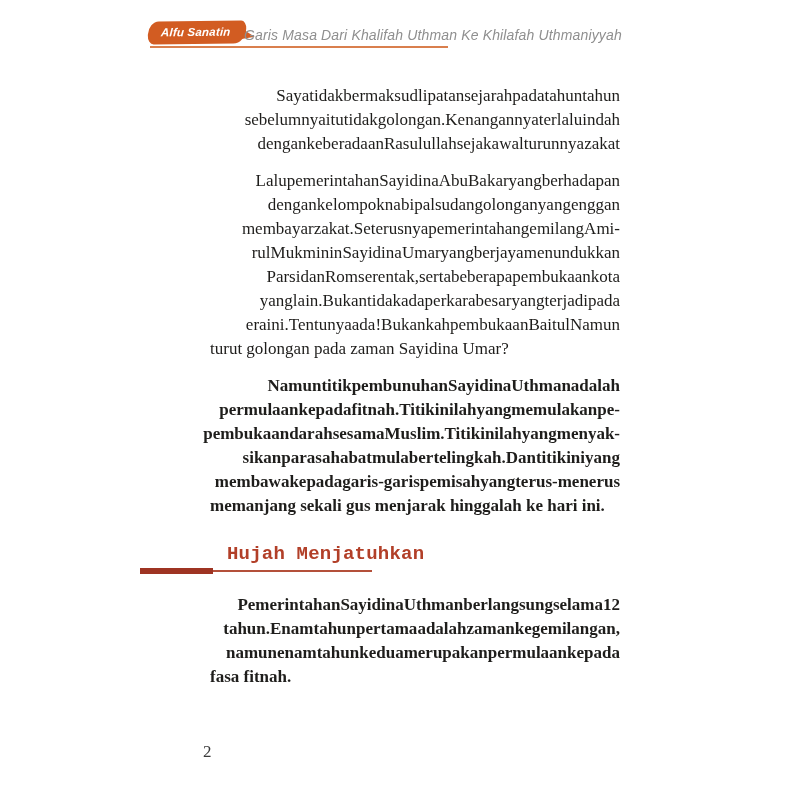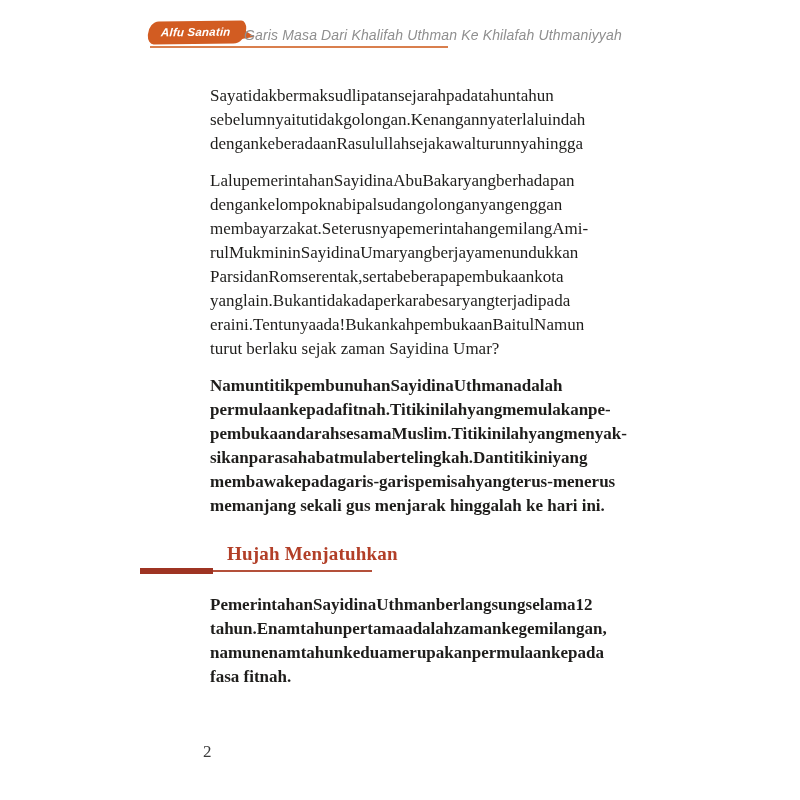--- a/index.html
+++ b/index.html
@@ -94,8 +94,9 @@
   .para:last-child { margin-bottom: 0; font-weight: bold; }
   .line-j {
     display: flex;
-    justify-content: flex-start;
+    justify-content: flex-end;
     white-space: nowrap;
+    margin-left: 6px;
   }
   .line-l { white-space: nowrap; }
 

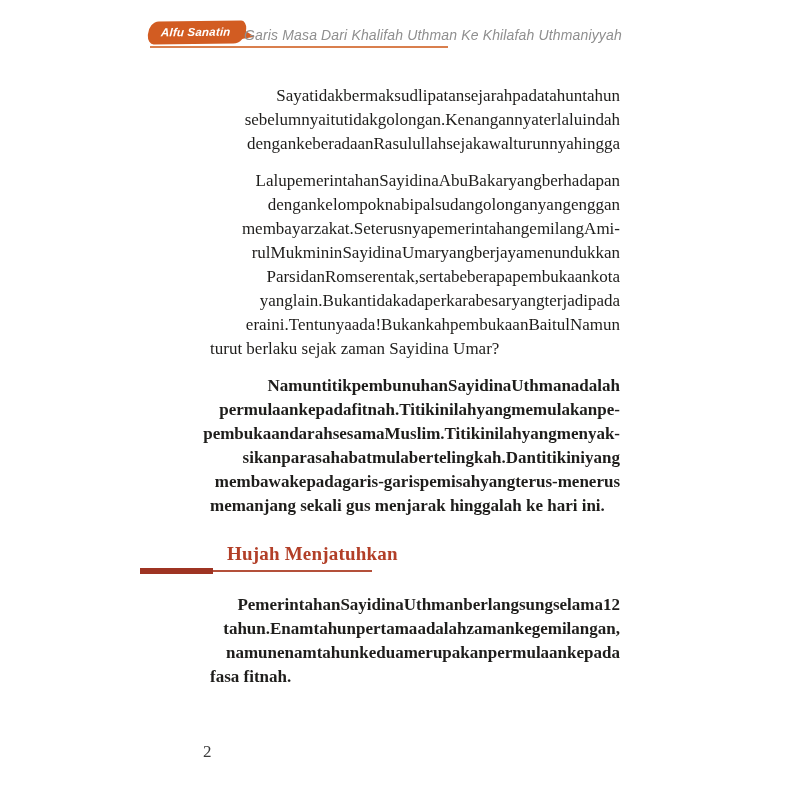--- a/index.html
+++ b/index.html
@@ -184,7 +184,7 @@
             <span>sejak</span>
             <span>awal</span>
             <span>turunnya</span>
-            <span>hingga</span>
+            <span>zakat</span>
           </div>
         </div>
         <div class="para">

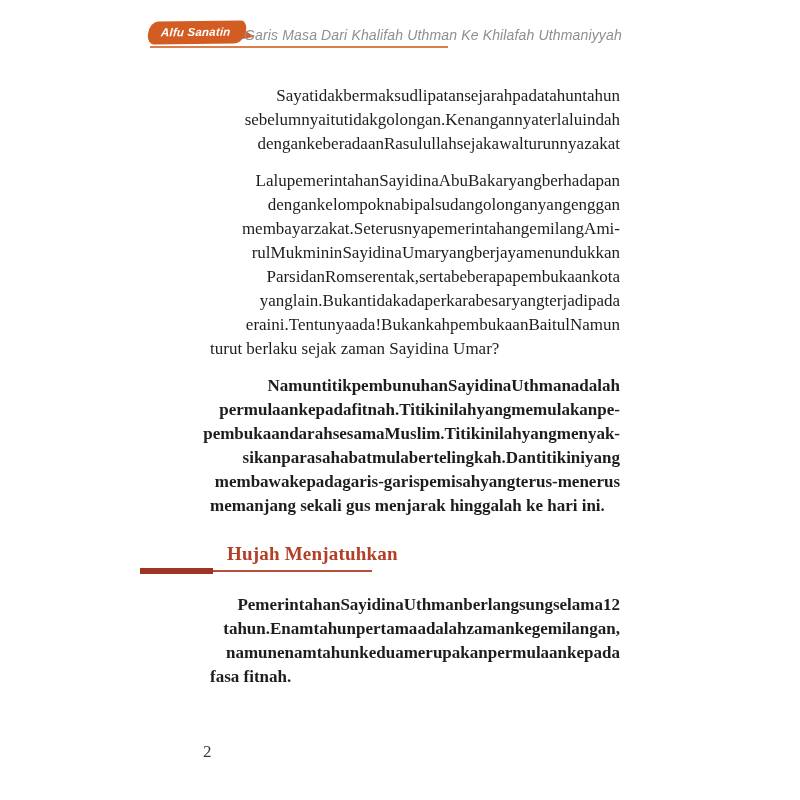--- a/index.html
+++ b/index.html
@@ -256,7 +256,7 @@
             <span>Baitul</span>
             <span>Namun</span>
           </div>
-          <div class="line-l">turut berlaku sejak zaman Sayidina Umar?</div>
+          <div class="line-l">turut golongan pada zaman Sayidina Umar?</div>
         </div>
         <div class="para">
           <div class="line-j">

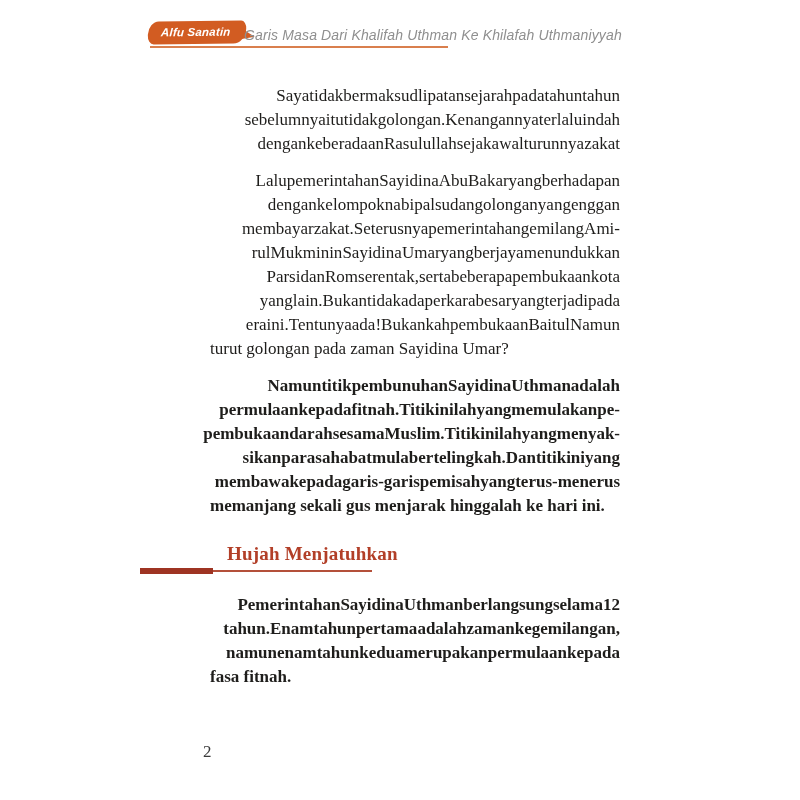--- a/index.html
+++ b/index.html
@@ -107,7 +107,7 @@
   }
   .heading-text {
     margin-left: 17px;
-    font-family: Liberation Serif, serif;
+    font-family: Liberation Mono, monospace;
     font-weight: bold;
     font-size: 19px;
     line-height: 24px;

